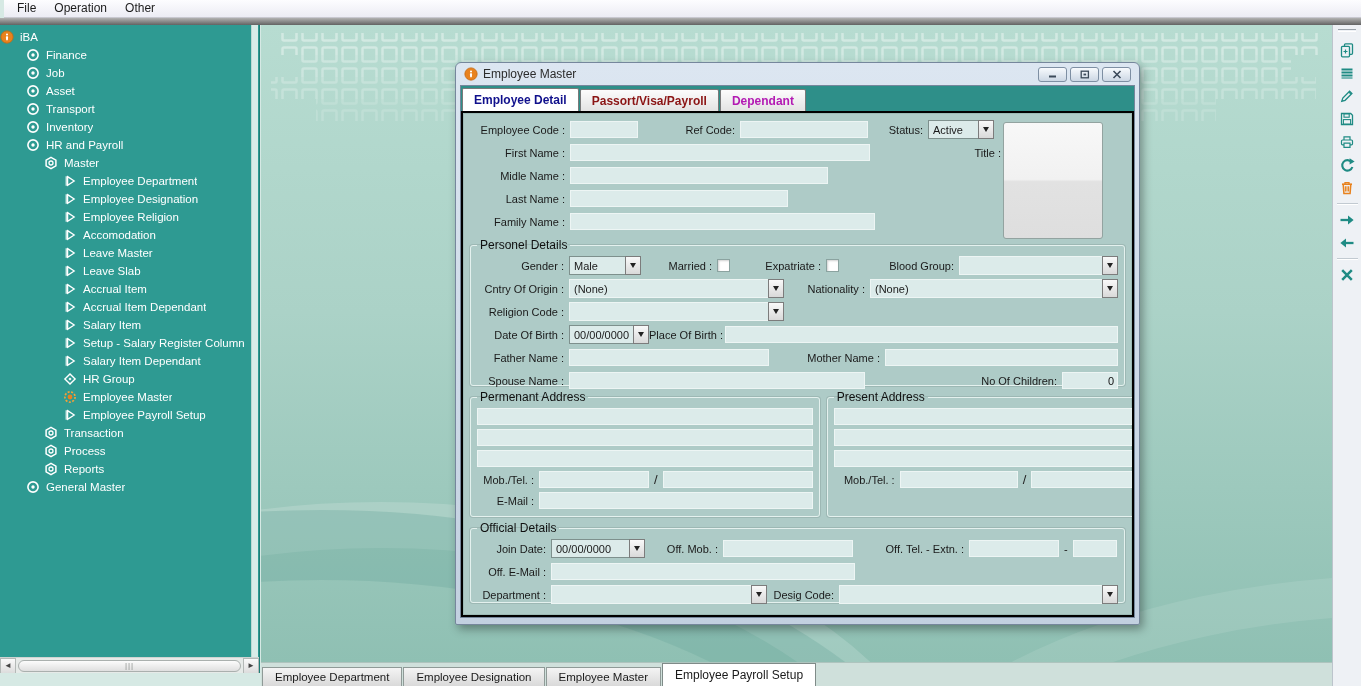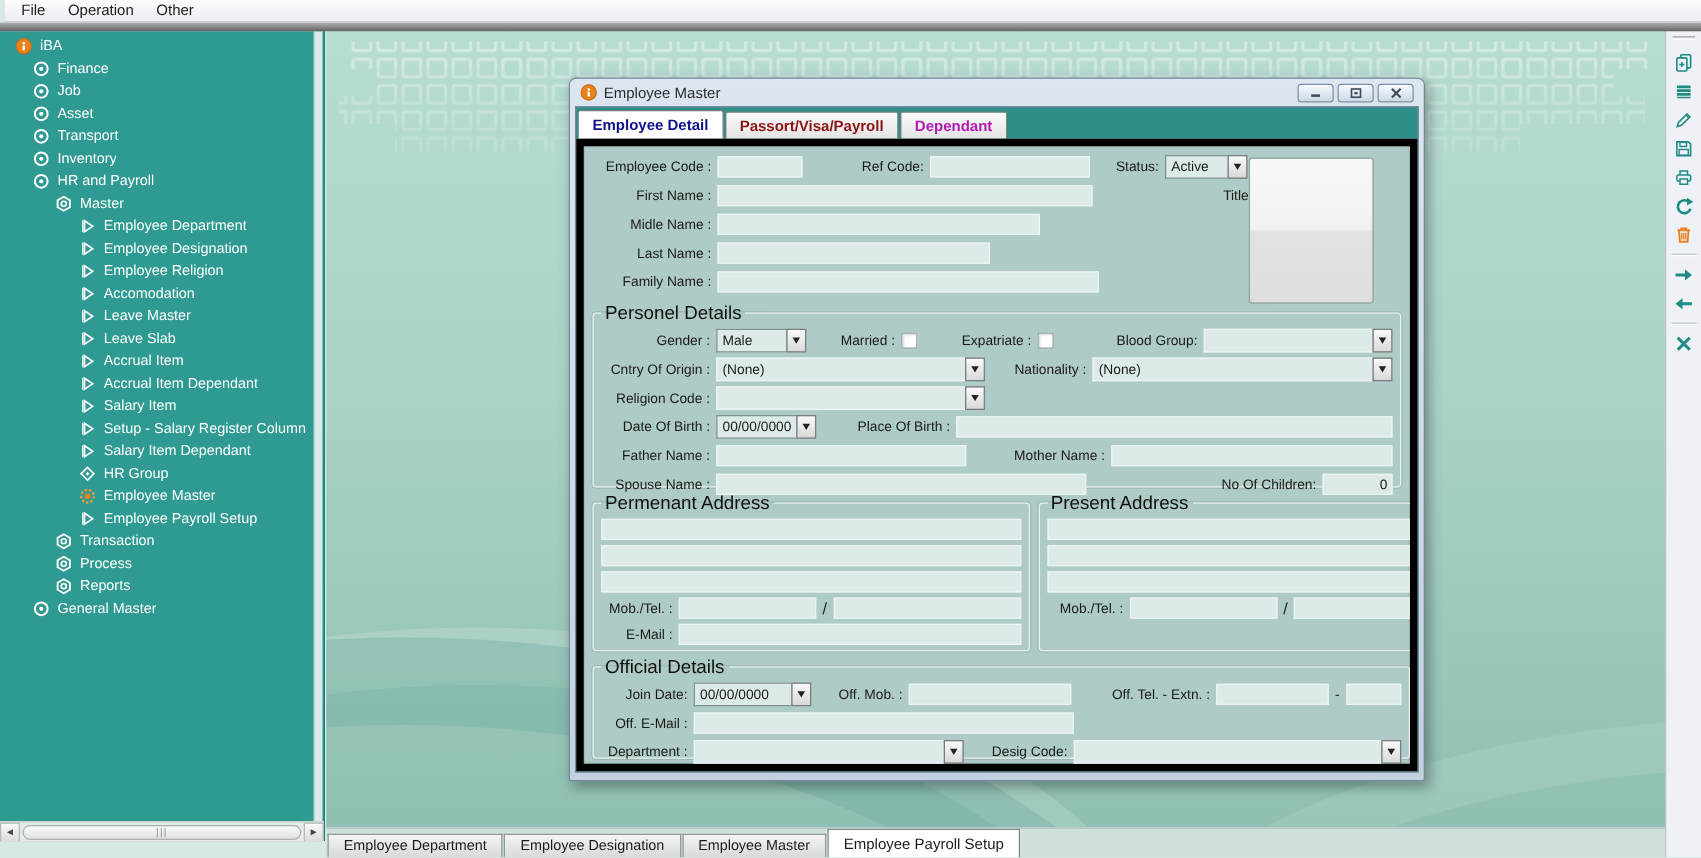--- a/index.html
+++ b/index.html
@@ -21,7 +21,7 @@
     background:#d9ece8; border-left:1px solid #bcd8d2; }
   .tree { position:absolute; left:0; top:3px; right:9px; bottom:16px; overflow:hidden; }
   .srow { display:flex; align-items:center; height:18px; color:#ffffff; font-size:11.5px; white-space:nowrap; cursor:default; }
-  .srow.lvl0 { padding-left:12px; }
+  .srow.lvl0 { padding-left:0; }
   .srow.lvl1 { padding-left:26px; }
   .srow.lvl2 { padding-left:44px; }
   .srow.lvl3 { padding-left:63px; }

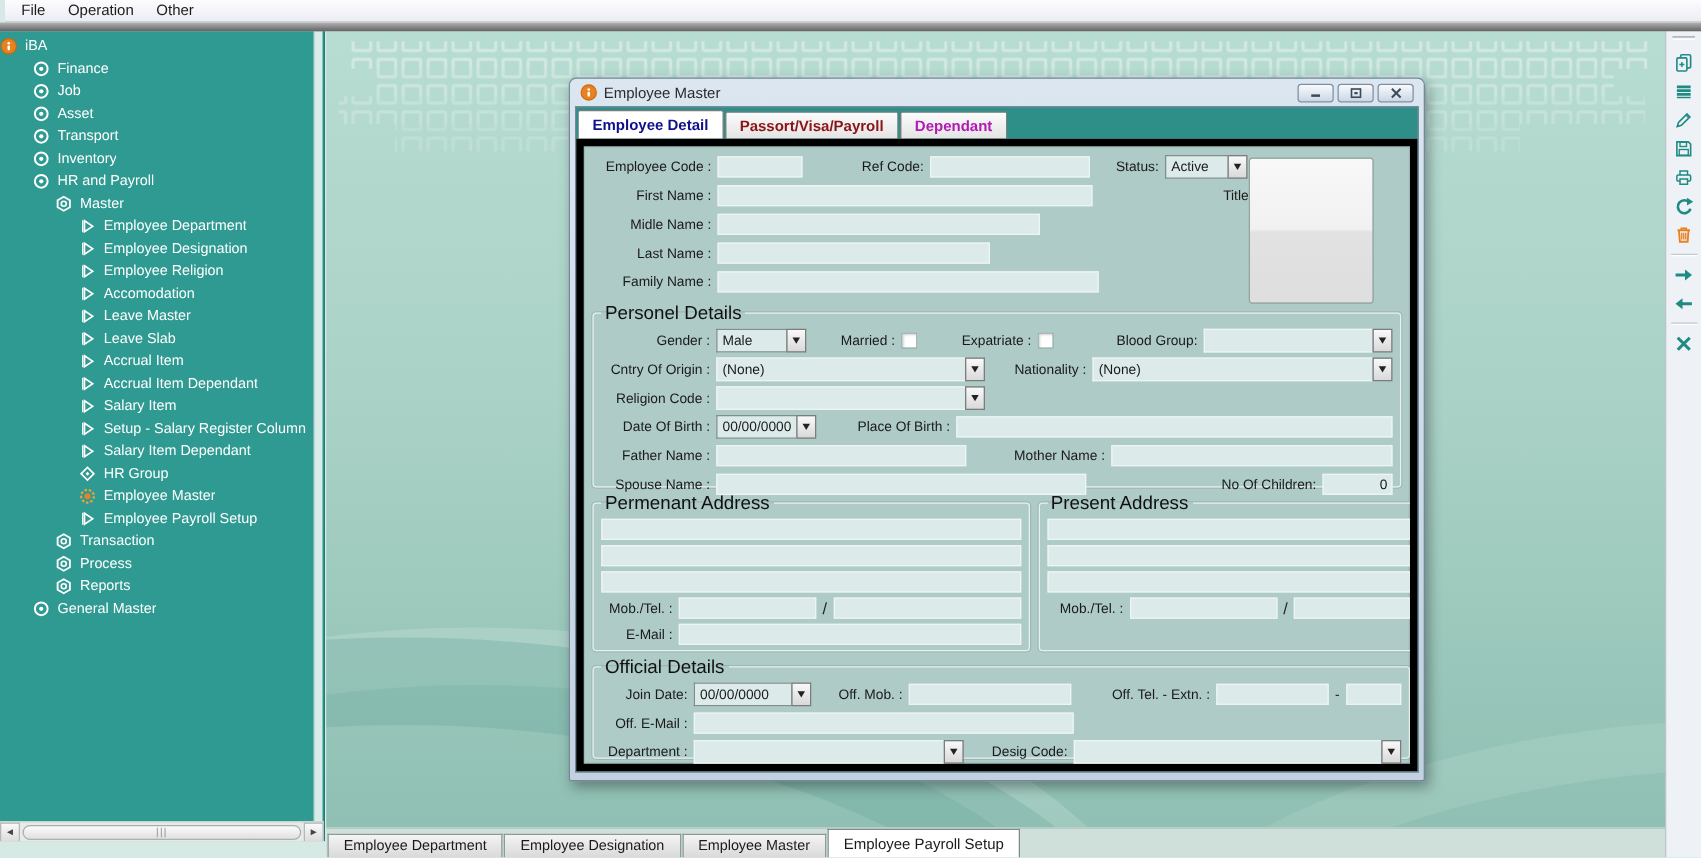--- a/index.html
+++ b/index.html
@@ -82,7 +82,7 @@
     border-radius:2px 2px 0 0; font-size:12px; font-weight:bold; cursor:pointer; }
   .dtab.active { height:23px; background:#ffffff; }
 
-  .content-frame { flex:1; background:#aecbc7; border:6px solid #000000; box-shadow:inset 0 0 0 1px #9cbab5;
+  .content-frame { flex:1; background:#aecbc7; border:2px solid #000000; box-shadow:inset 0 0 0 1px #9cbab5;
     padding:5px 7px 3px 7px; position:relative; overflow:hidden; }
 
   

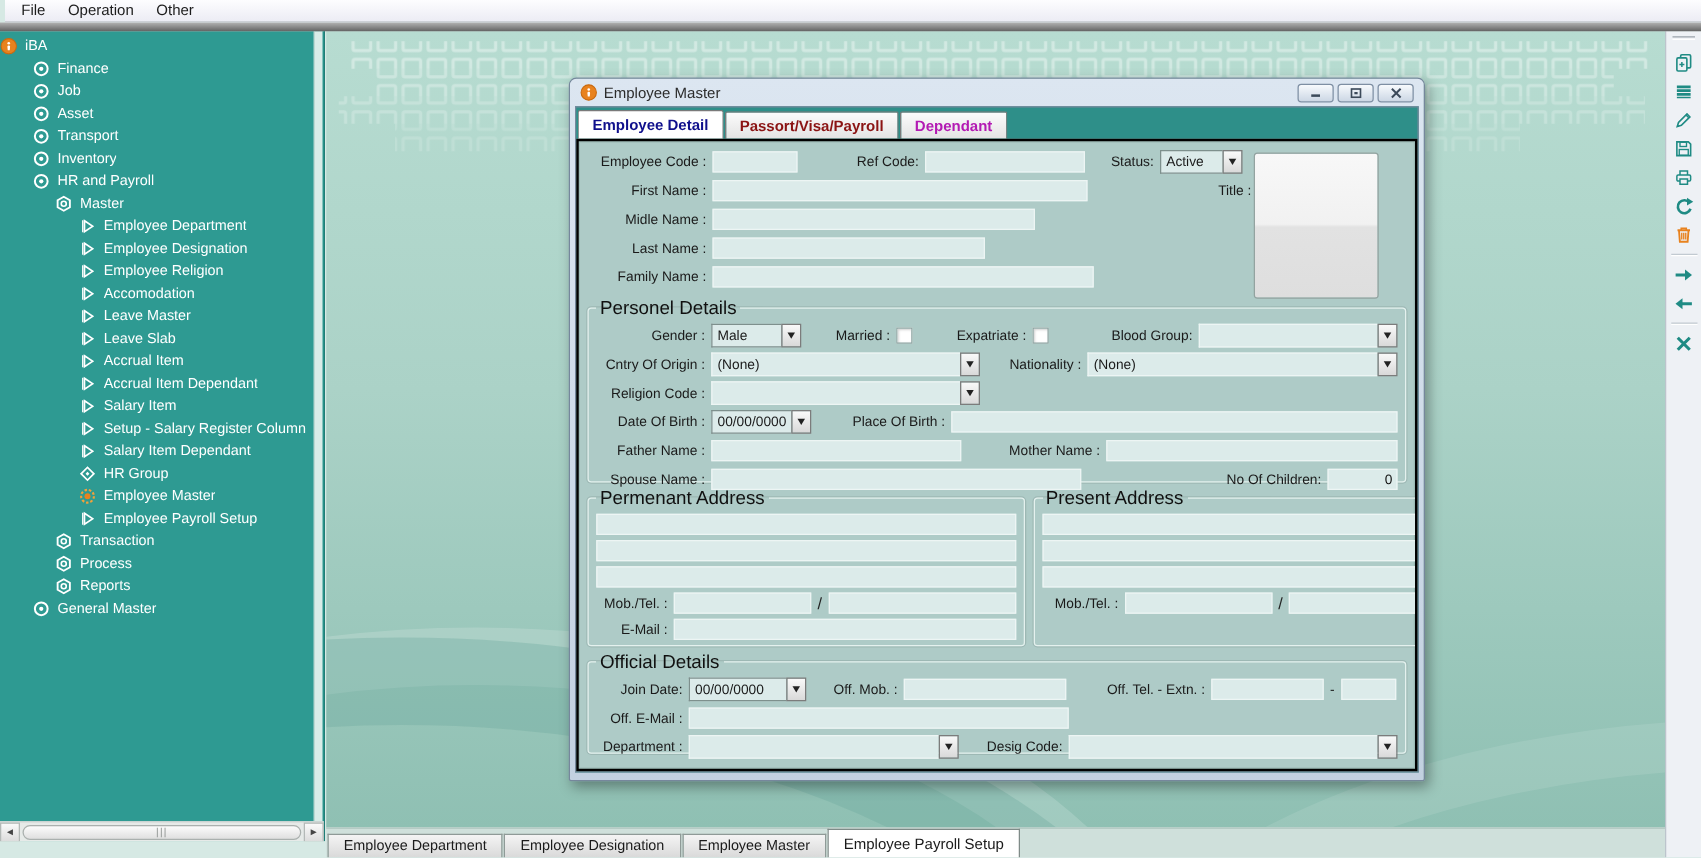--- a/index.html
+++ b/index.html
@@ -102,7 +102,7 @@
     box-shadow:inset 1px 1px 2px rgba(0,0,0,0.18); display:inline-block; cursor:pointer; }
   fieldset { border:1px solid #e4f1ee; box-shadow:0 0 0 1px rgba(125,150,146,0.35); border-radius:3px;
     padding:2px 6px 3px 6px; }
-  legend { font-size:15px; padding:0 3px; color:#101010; }
+  legend { font-size:12px; padding:0 3px; color:#101010; }
   .photo { position:absolute; top:4px; right:22px; width:100px; height:117px; border:1px solid #93a3a0;
     border-radius:3px; background:linear-gradient(#f8f8f8 0%,#f1f1f1 49%,#e2e2e2 51%,#dedede 100%); }
   .slash { padding:0 5px; font-size:13px; color:#222; }

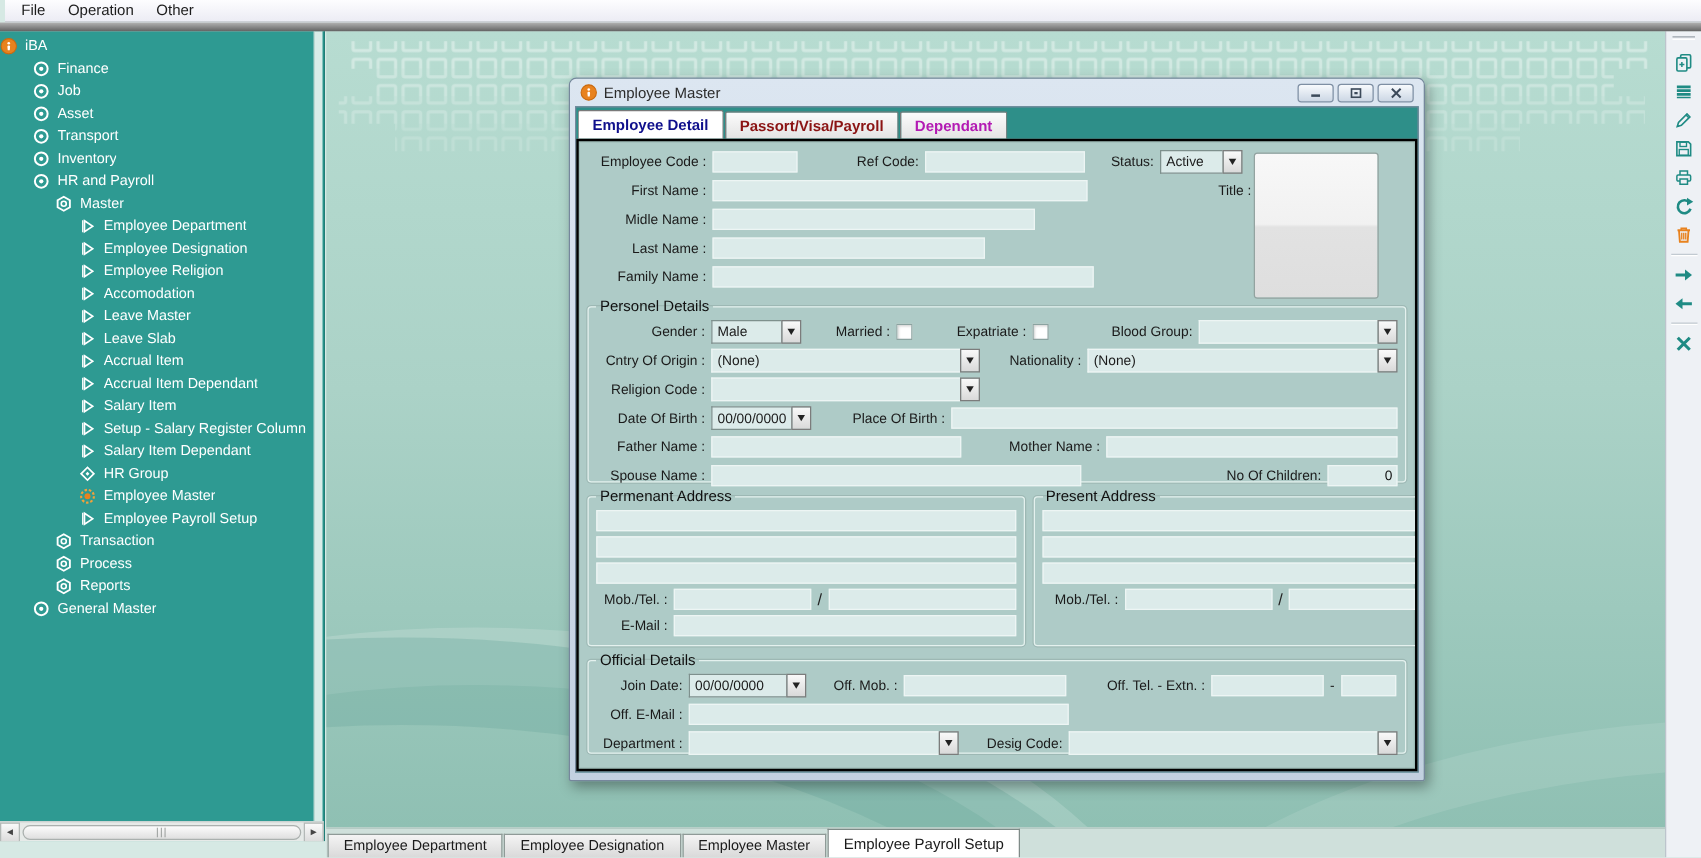--- a/index.html
+++ b/index.html
@@ -504,7 +504,7 @@
               <span class="cfield" style="width:64px">00/00/0000</span>
               <span class="cbtn"></span>
             </span>
-            <span class="lbl" style="width:112px">Place Of Birth :</span>
+            <span class="lbl" style="width:76px">Place Of Birth :</span>
             <input class="tin" style="flex: 1 1 0%;">
           </div>
 

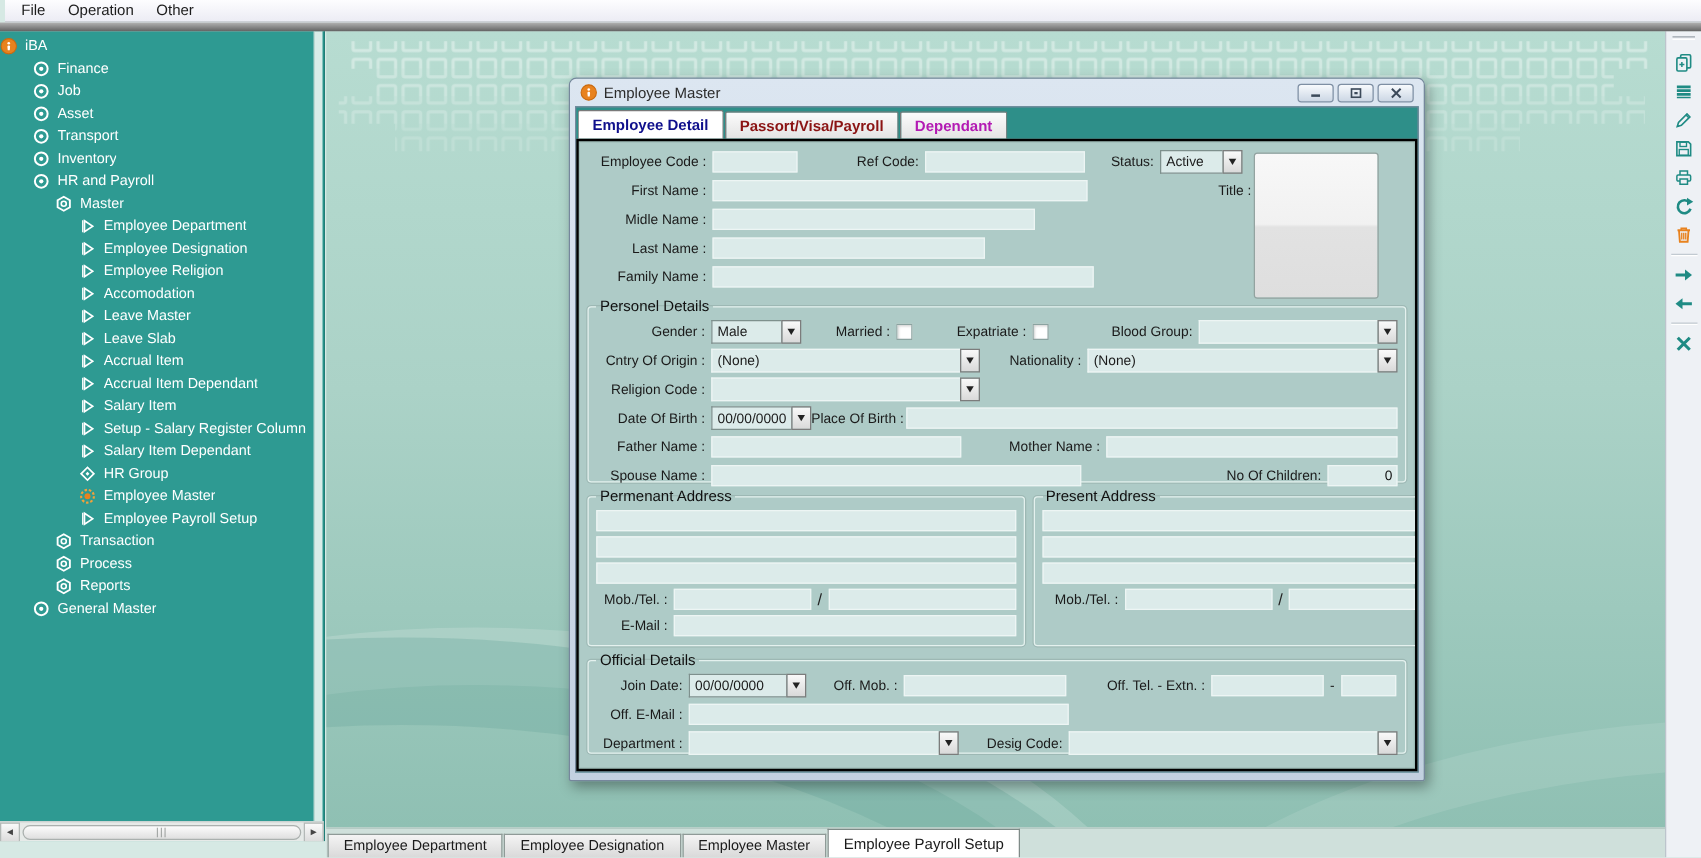--- a/index.html
+++ b/index.html
@@ -583,7 +583,7 @@
               <span class="cfield" style="width:200px"></span>
               <span class="cbtn"></span>
             </span>
-            <span class="lbl" style="width:88px">Desig Code:</span>
+            <span class="lbl" style="width:72px">Desig Code:</span>
             <span class="combo flat" style="flex:1">
               <span class="cfield" style="flex:1"></span>
               <span class="cbtn"></span>

